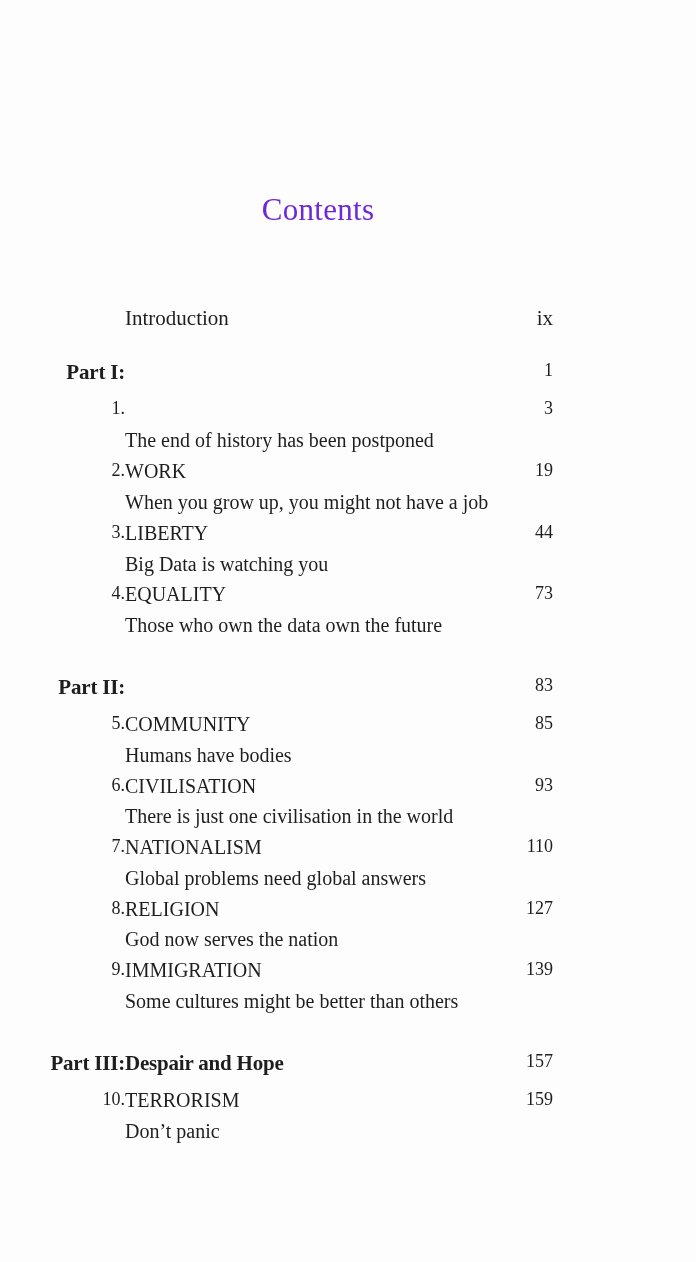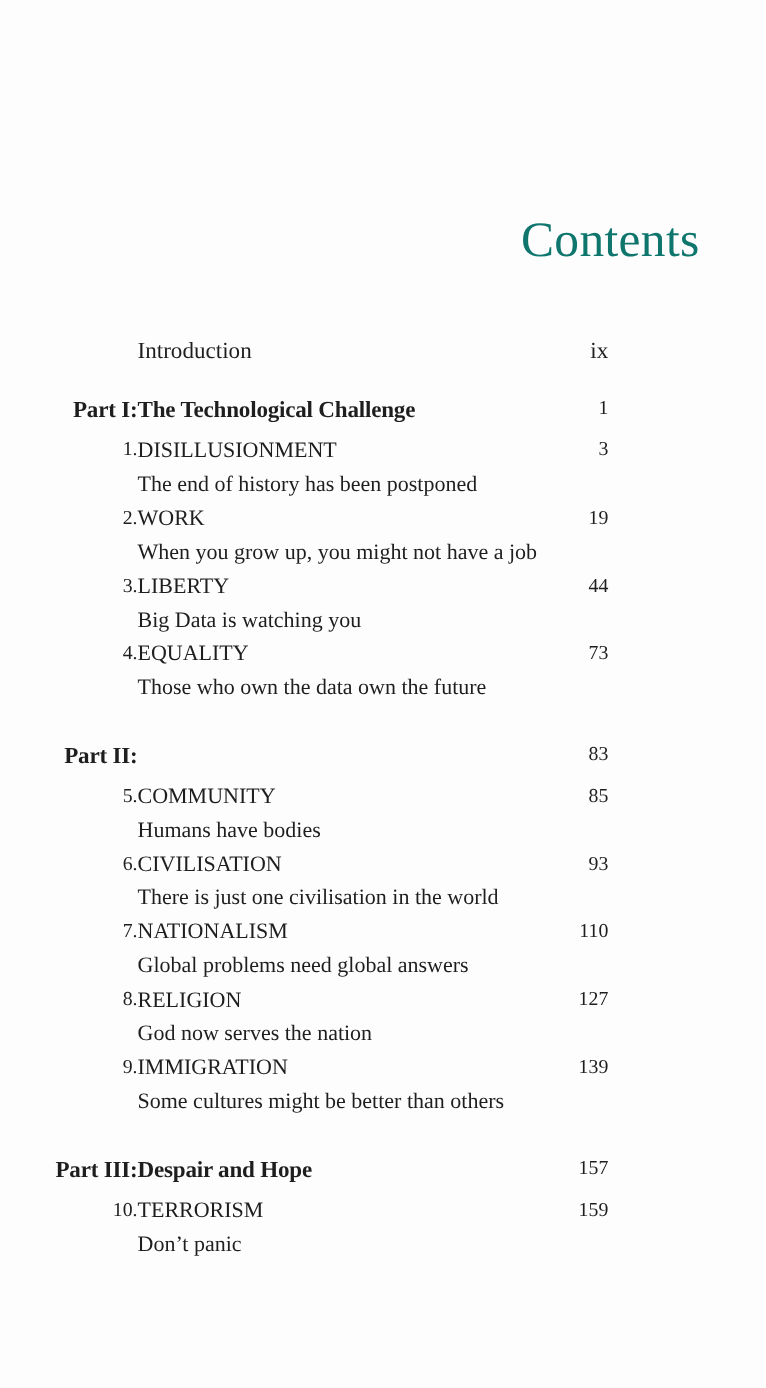--- a/index.html
+++ b/index.html
@@ -8,8 +8,8 @@
     font-family: "Liberation Serif", "DejaVu Serif", serif; color: #1e1e1e;
   }
   .title {
-    position: absolute; left: 0; width: 636px; top: 192px; text-align: right;
-    font-size: 45px; letter-spacing: 0.3px; color: #0f766e;
+    position: absolute; left: 0; width: 636px; top: 192px; text-align: center;
+    font-size: 31px; letter-spacing: 0.3px; color: #6d28d9;
   }
   .row { position: absolute; left: 12px; width: 696px; height: 30px; }
   .label { position: absolute; top: 0; text-align: right; right: 583px; white-space: nowrap; font-family: Liberation Serif, serif; }

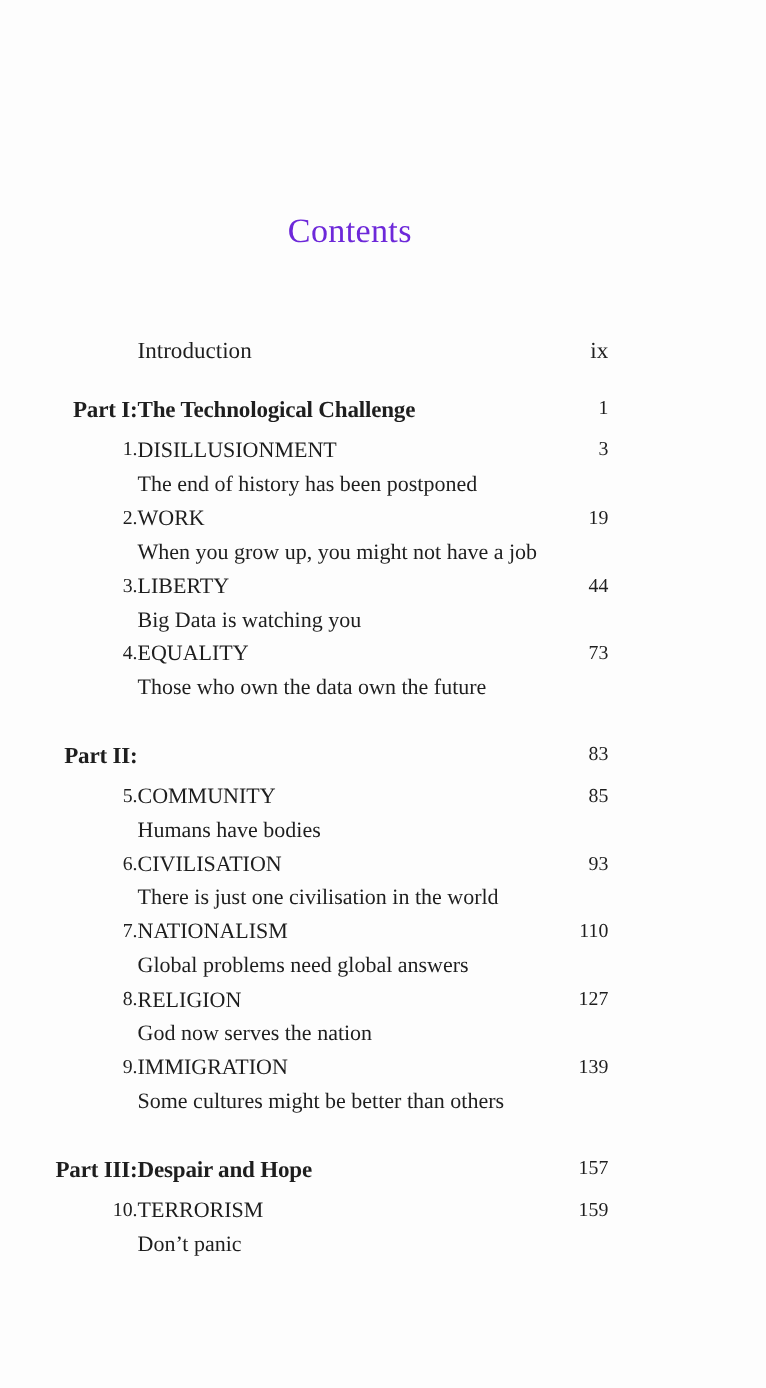--- a/index.html
+++ b/index.html
@@ -33,7 +33,6 @@
 
 <div class="row" style="top:360px">
   <span class="label part">Part I:</span>
-  <span class="text part">The Technological Challenge</span>
   <span class="page num">1</span>
 </div>
 <div class="row" style="top:398px">

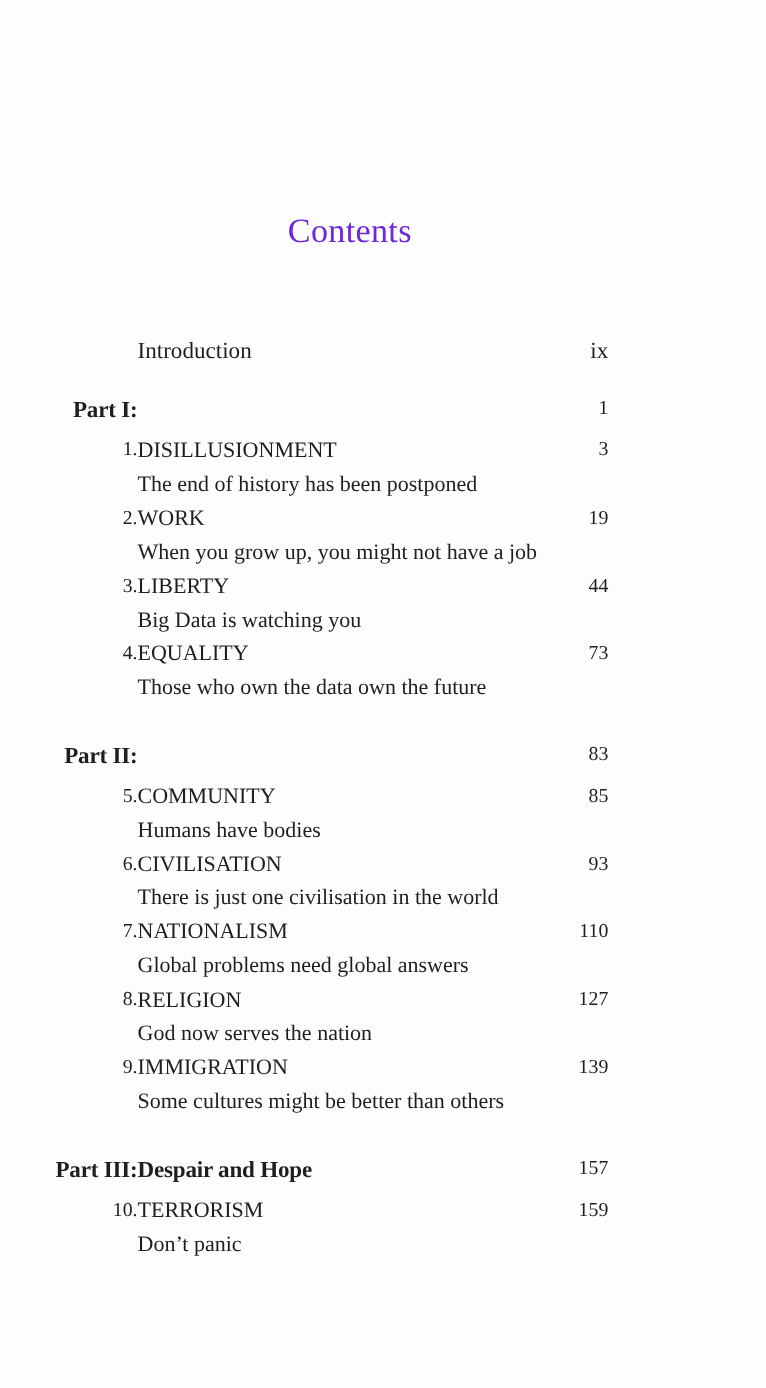--- a/index.html
+++ b/index.html
@@ -37,7 +37,6 @@
 </div>
 <div class="row" style="top:398px">
   <span class="label num">1.</span>
-  <span class="text chapter">DISILLUSIONMENT</span>
   <span class="page num">3</span>
 </div>
 <div class="row" style="top:429px">

